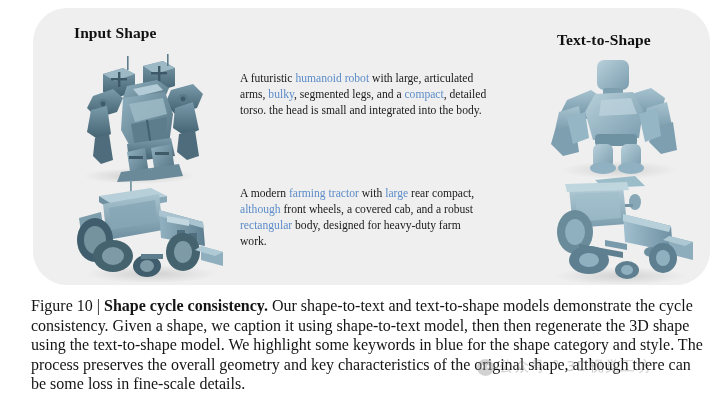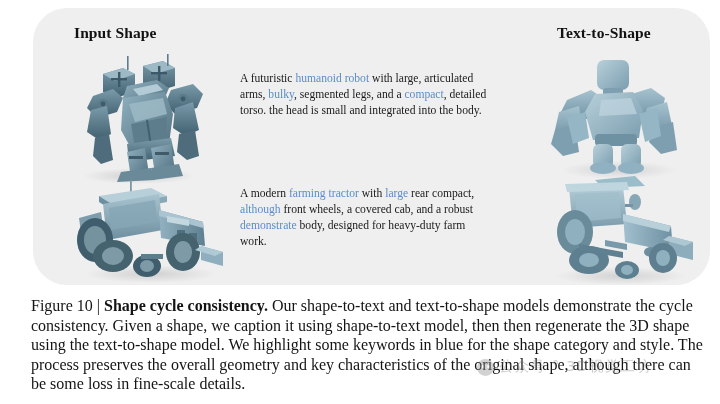--- a/index.html
+++ b/index.html
@@ -45,7 +45,7 @@
   }
   .col-header.h1 { left: 41px;  }
   .col-header.h2 { left: 270px; }
-  .col-header.h3 { left: 524px; }
+  .col-header.h3 { left: 524px; margin-top: 7px; }
 
   
   .shape-cell {

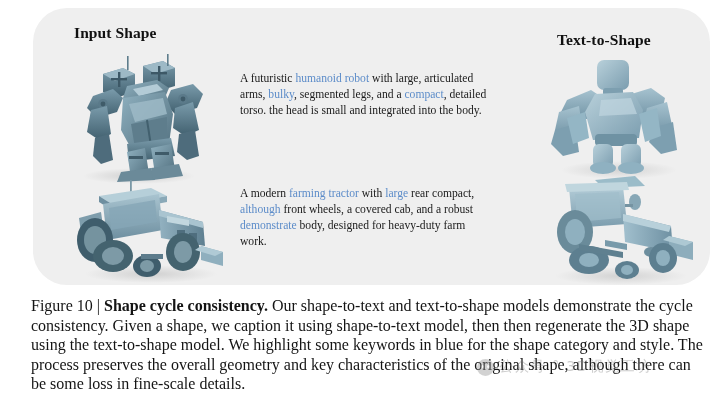--- a/index.html
+++ b/index.html
@@ -291,7 +291,7 @@
     </svg>
   </div>
 
-  <div class="shape-text t2"><span>A modern </span><span class="kw">farming tractor</span><span> with </span><span class="kw">large</span><span> rear compact, </span><span class="kw">although</span><span> front wheels, a covered cab, and a robust </span><span class="kw">demonstrate</span><span> body, designed for heavy-duty farm work.</span></div>
+  <div class="shape-text t2"><span>A modern </span><span class="kw">farming tractor</span><span> with </span><span class="kw">large</span><span> rear compact, </span><span class="kw">although</span><span> front wheels, a covered cab, and a robust </span><span class="kw">rectangular</span><span> body, designed for heavy-duty farm work.</span></div>
 
   <div class="shape-cell cell-out-tractor">
     <svg width="185" height="110" viewBox="0 0 185 110">

